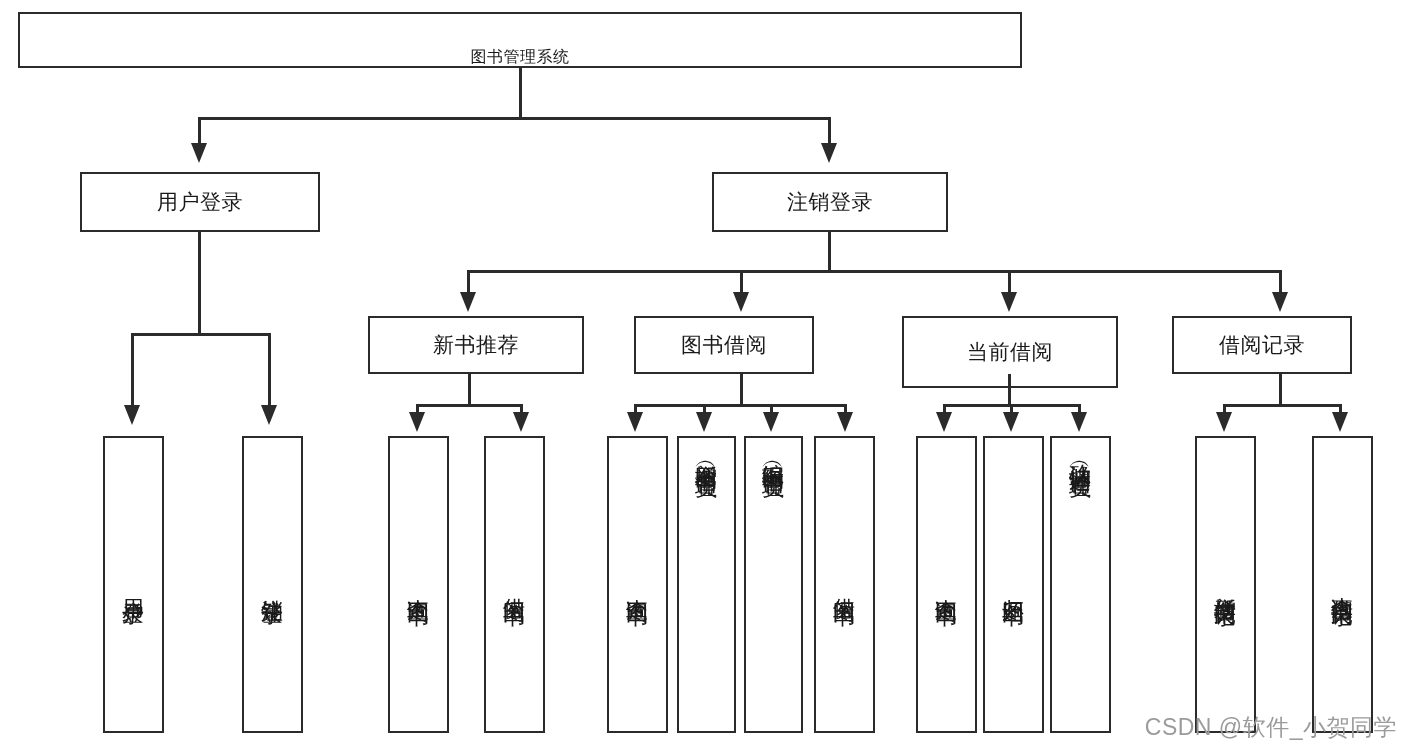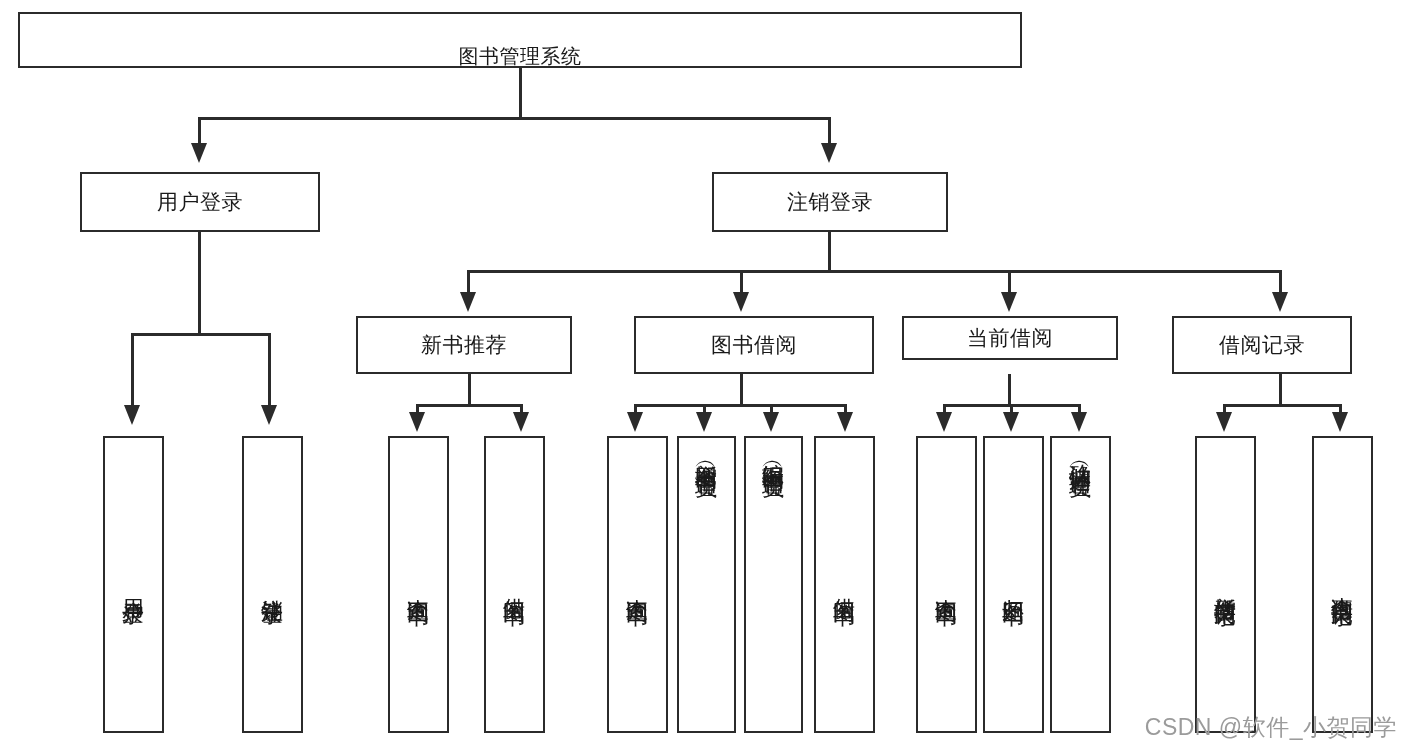--- a/index.html
+++ b/index.html
@@ -41,7 +41,7 @@
     letter-spacing: 0.5px;
   }
   .node.root .label {
-    font-size: 20px;
+    font-size: 16px;
     margin-top: 33px;
   }
   

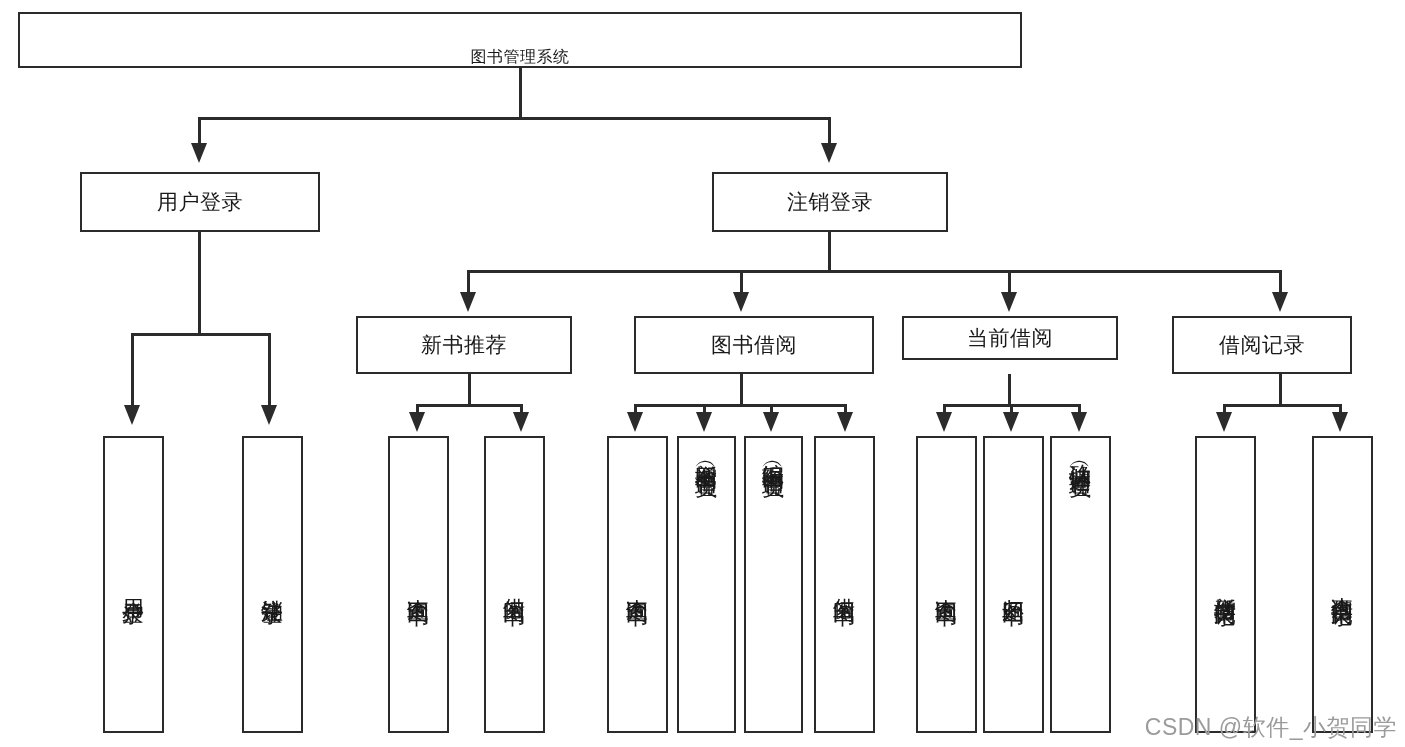--- a/index.html
+++ b/index.html
@@ -131,7 +131,7 @@
   <div class="vline" style="left:1279px; top:270px; width:3px; height:24px;"></div>
   <div class="arrow" style="left:1272px; top:292px;"></div>
 
-  <div class="node horiz" style="left:356px; top:316px; width:216px; height:58px;">
+  <div class="node horiz" style="left:368px; top:316px; width:216px; height:58px;">
     <span class="label">新书推荐</span>
   </div>
   <div class="node horiz" style="left:634px; top:316px; width:240px; height:58px;">

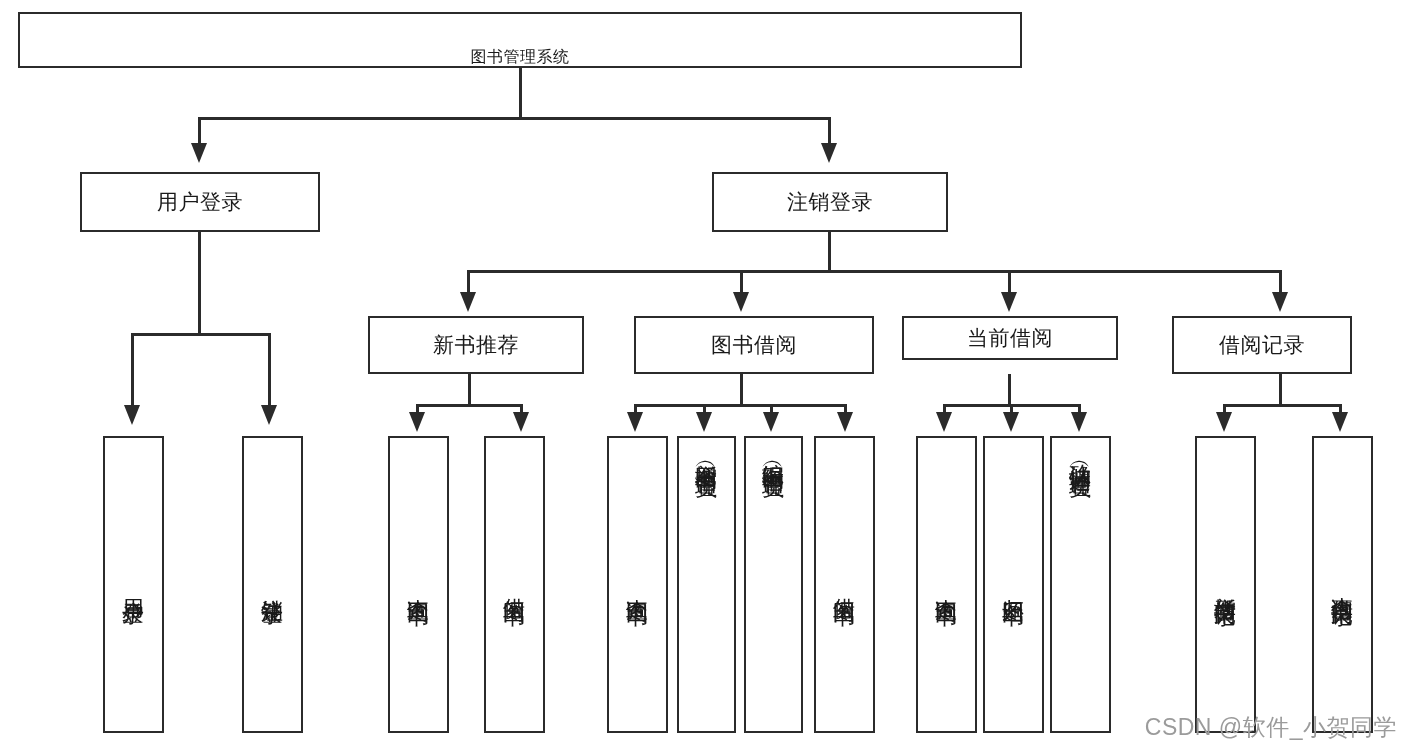--- a/index.html
+++ b/index.html
@@ -134,7 +134,7 @@
   <div class="node horiz" style="left:368px; top:316px; width:216px; height:58px;">
     <span class="label">新书推荐</span>
   </div>
-  <div class="node horiz" style="left:634px; top:316px; width:240px; height:58px;">
+  <div class="node horiz" style="left:634px; top:316px; width:180px; height:58px;">
     <span class="label">图书借阅</span>
   </div>
   <div class="node horiz" style="left:902px; top:316px; width:216px; height:44px;">

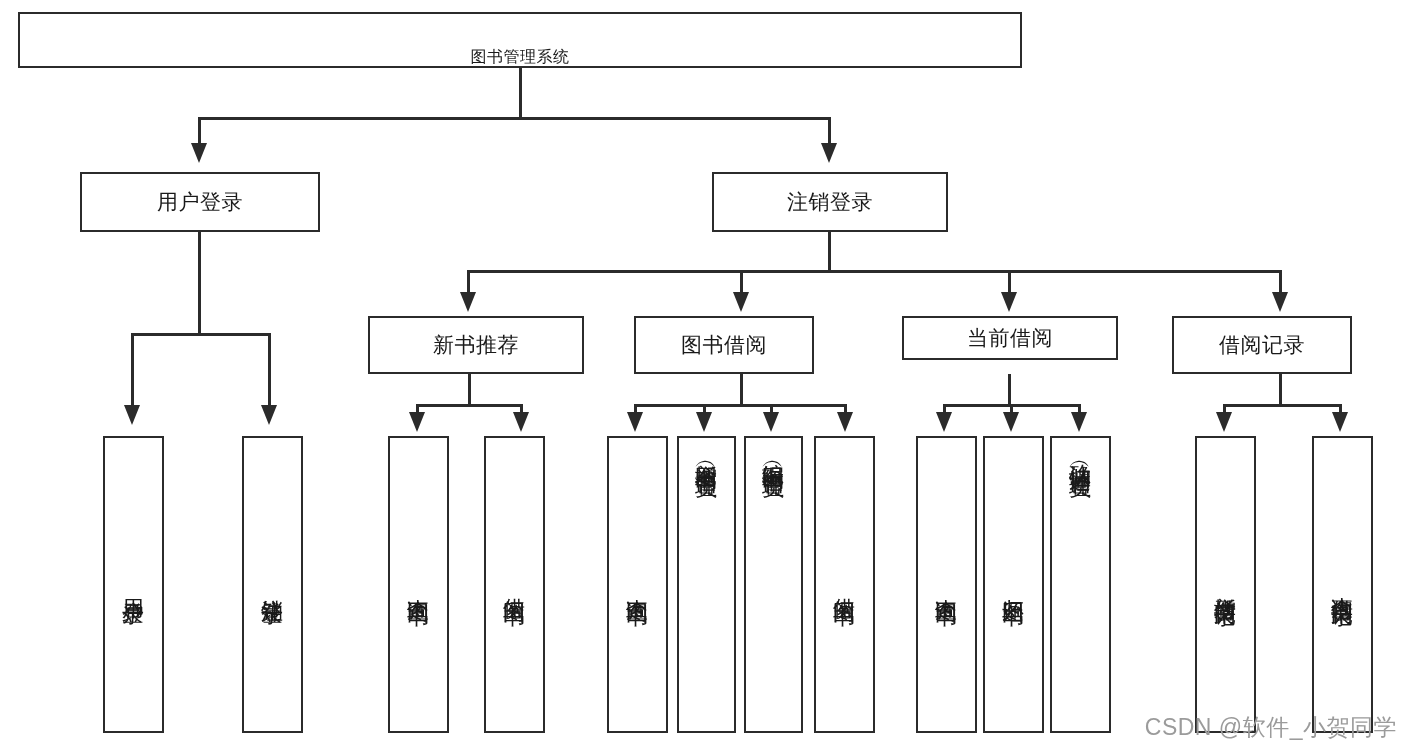--- a/index.html
+++ b/index.html
@@ -137,7 +137,7 @@
   <div class="node horiz" style="left:634px; top:316px; width:180px; height:58px;">
     <span class="label">图书借阅</span>
   </div>
-  <div class="node horiz" style="left:902px; top:316px; width:216px; height:44px;">
+  <div class="node horiz" style="left:902px; top:316px; width:216px; height:72px;">
     <span class="label">当前借阅</span>
   </div>
   <div class="node horiz" style="left:1172px; top:316px; width:180px; height:58px;">

